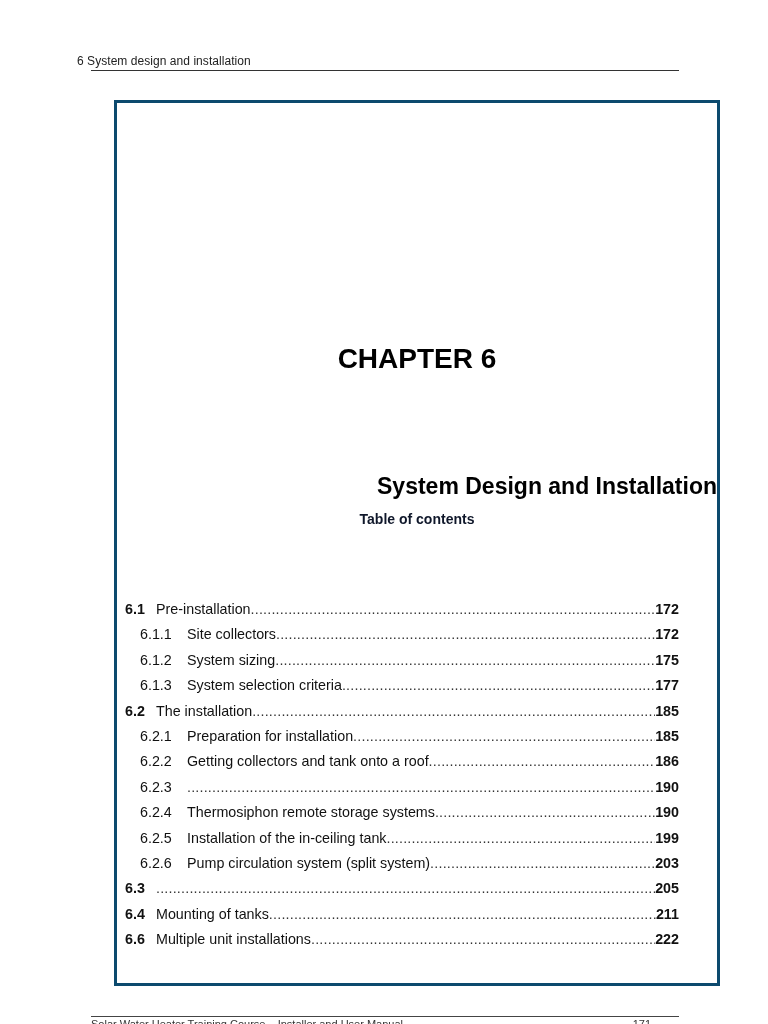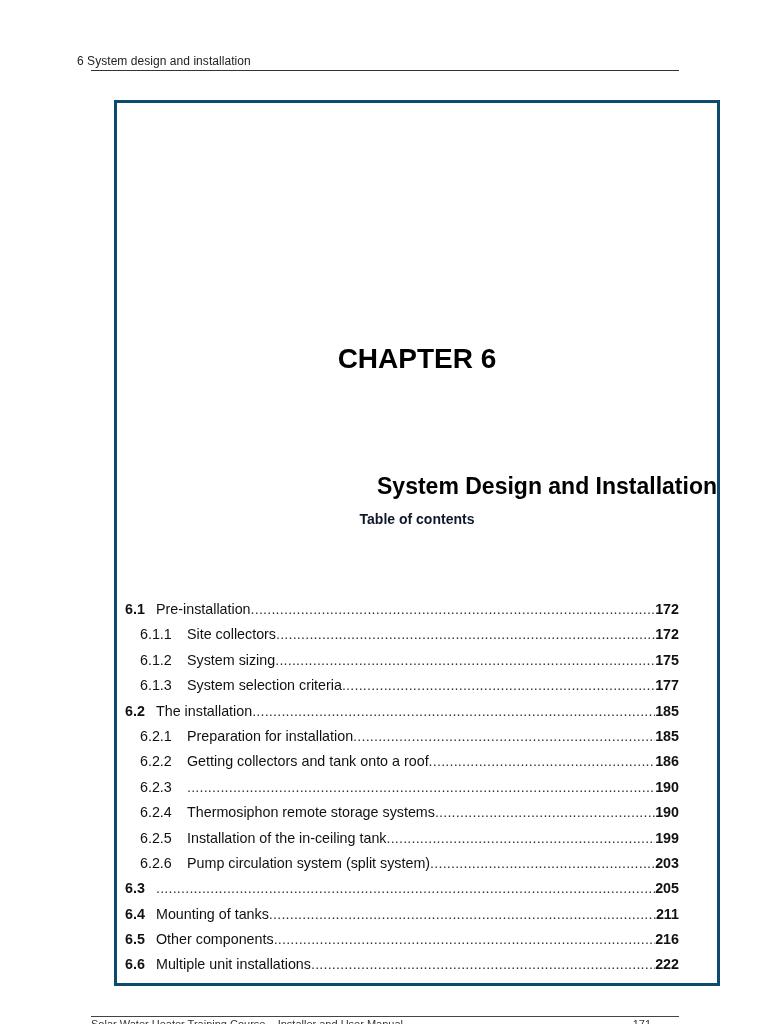--- a/index.html
+++ b/index.html
@@ -152,12 +152,6 @@
       <span class="toc-page">211</span>
     </div>
     <div class="toc-row main">
-      <span class="toc-num">6.5</span>
-      <span class="toc-label">Other components</span>
-      <span class="toc-dots"></span>
-      <span class="toc-page">216</span>
-    </div>
-    <div class="toc-row main">
       <span class="toc-num">6.6</span>
       <span class="toc-label">Multiple unit installations</span>
       <span class="toc-dots"></span>

